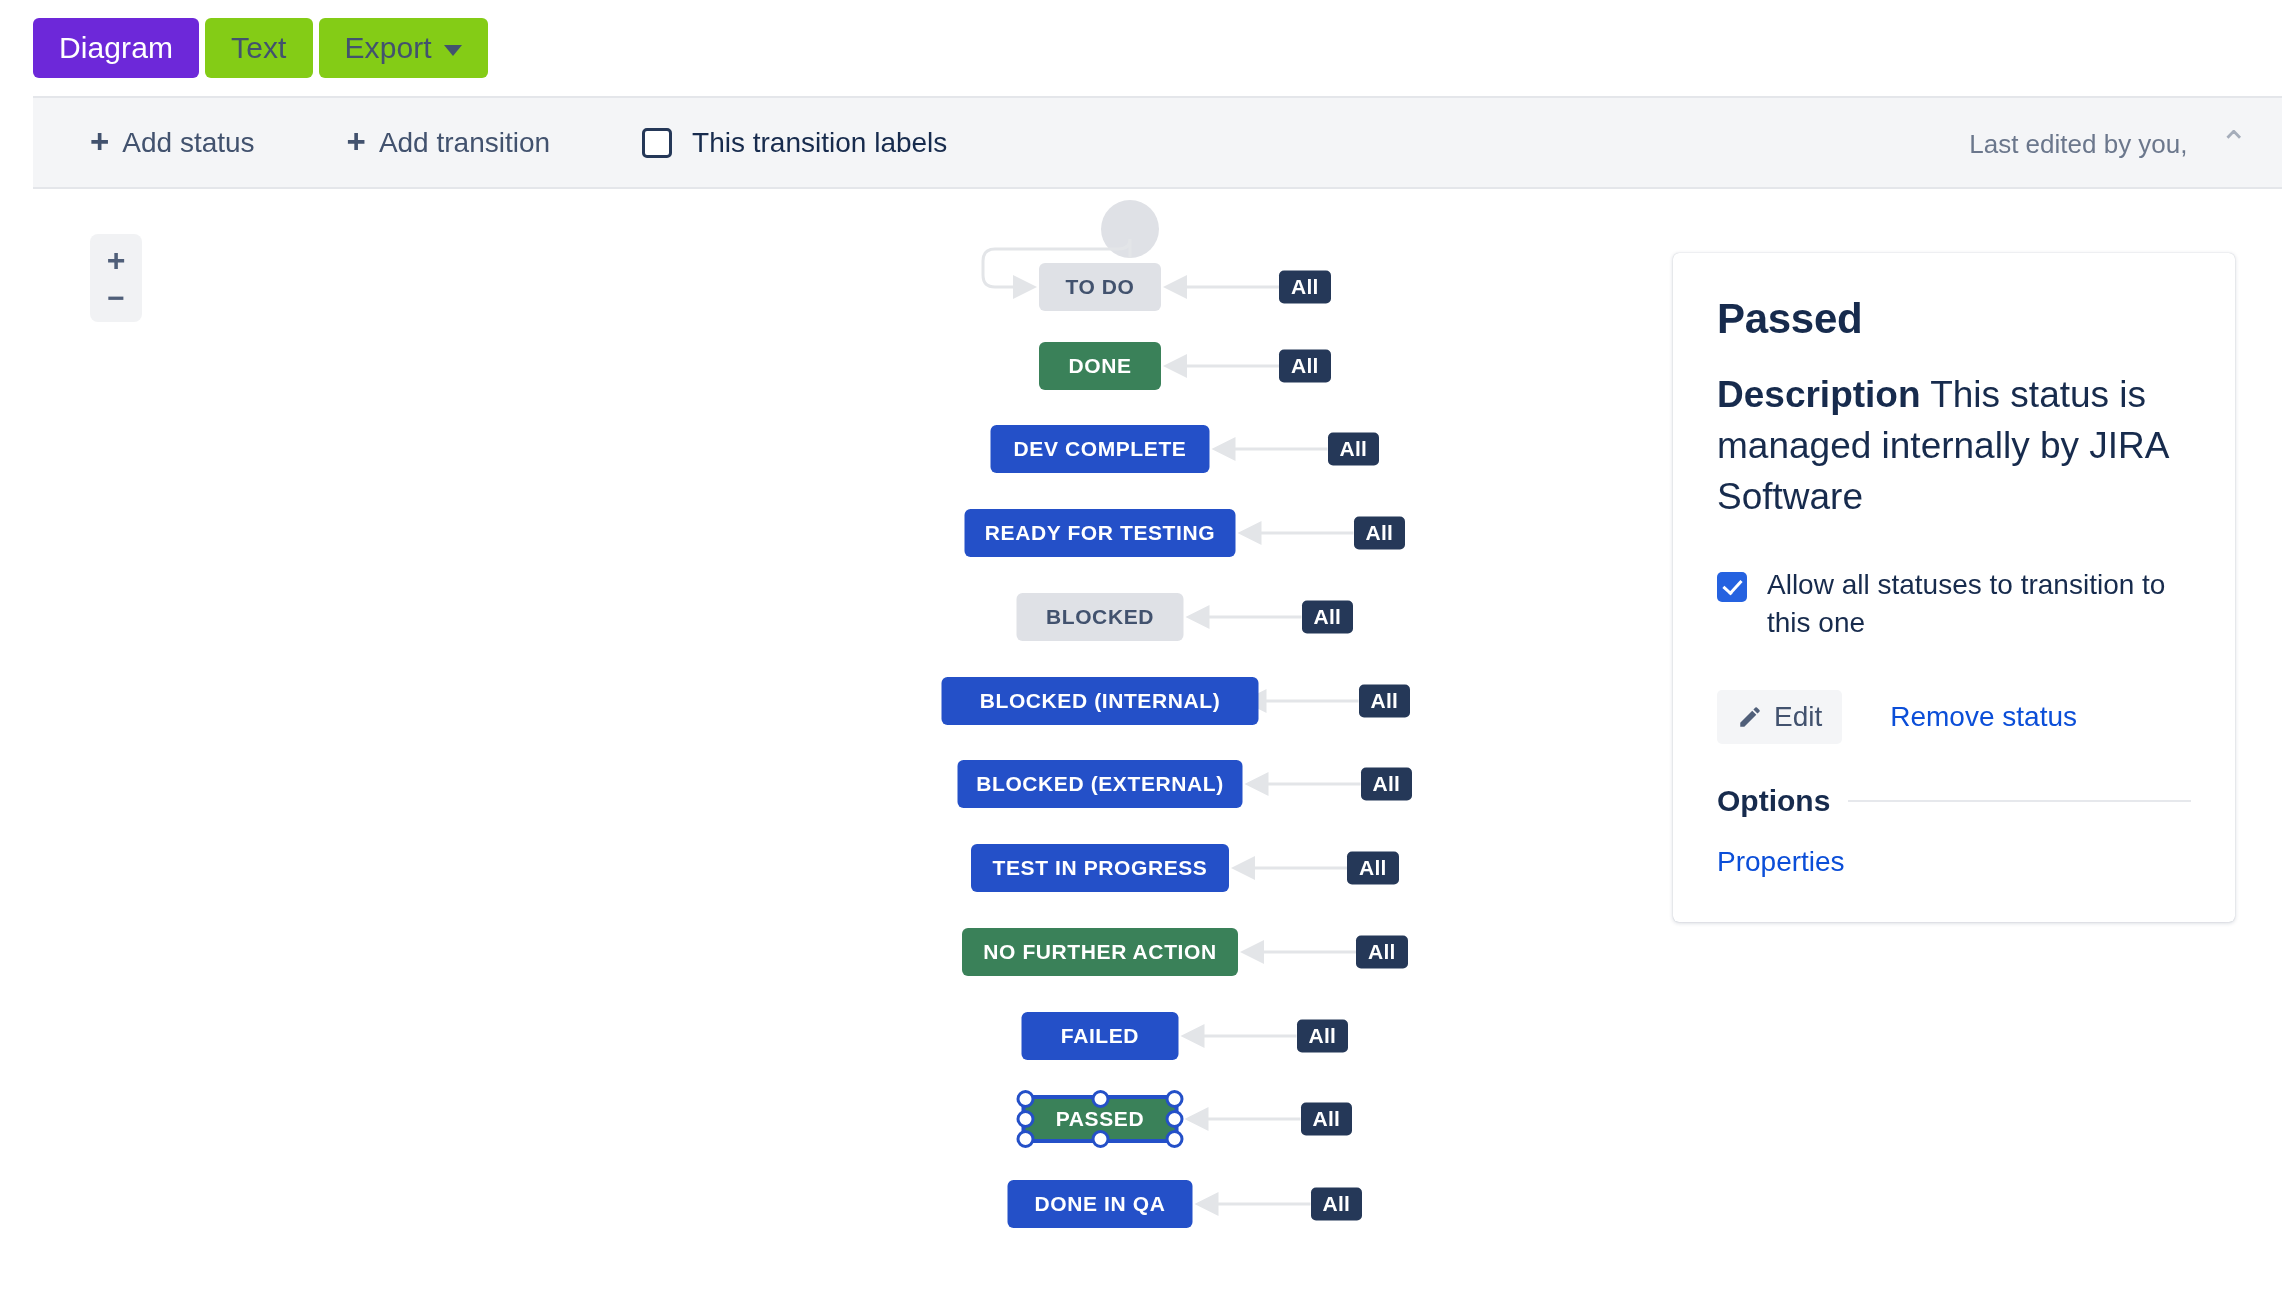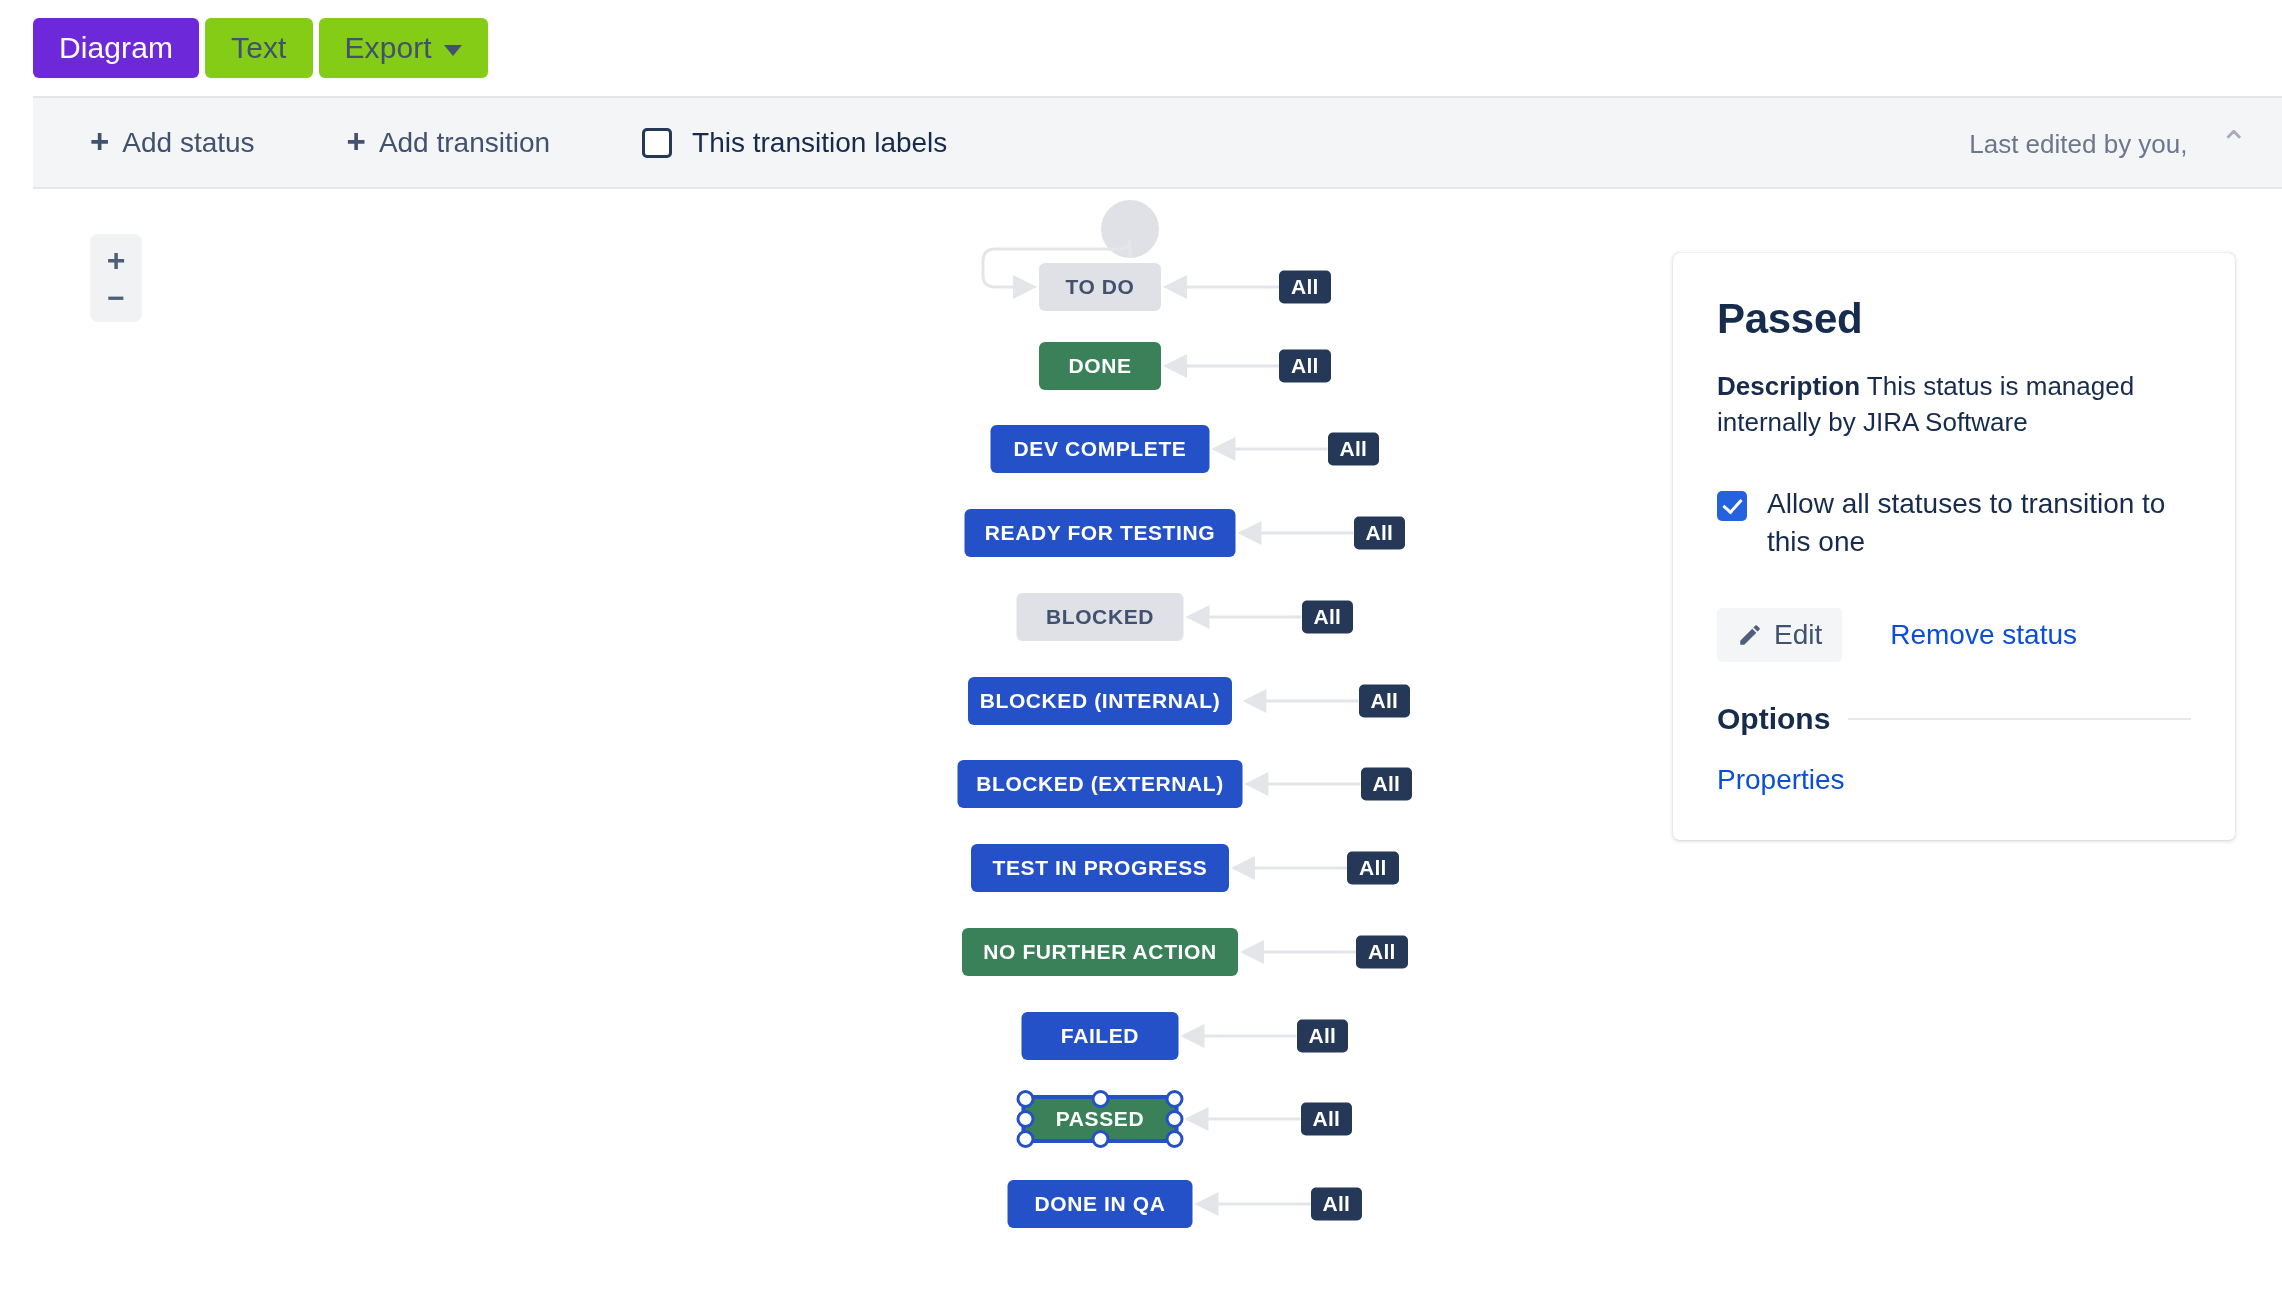--- a/index.html
+++ b/index.html
@@ -242,7 +242,7 @@
     margin-bottom: 26px;
   }
   .panel-desc {
-    font-size: 26px;
+    font-size: 37px;
     line-height: 1.38;
     color: #172b4d;
     margin-bottom: 44px;

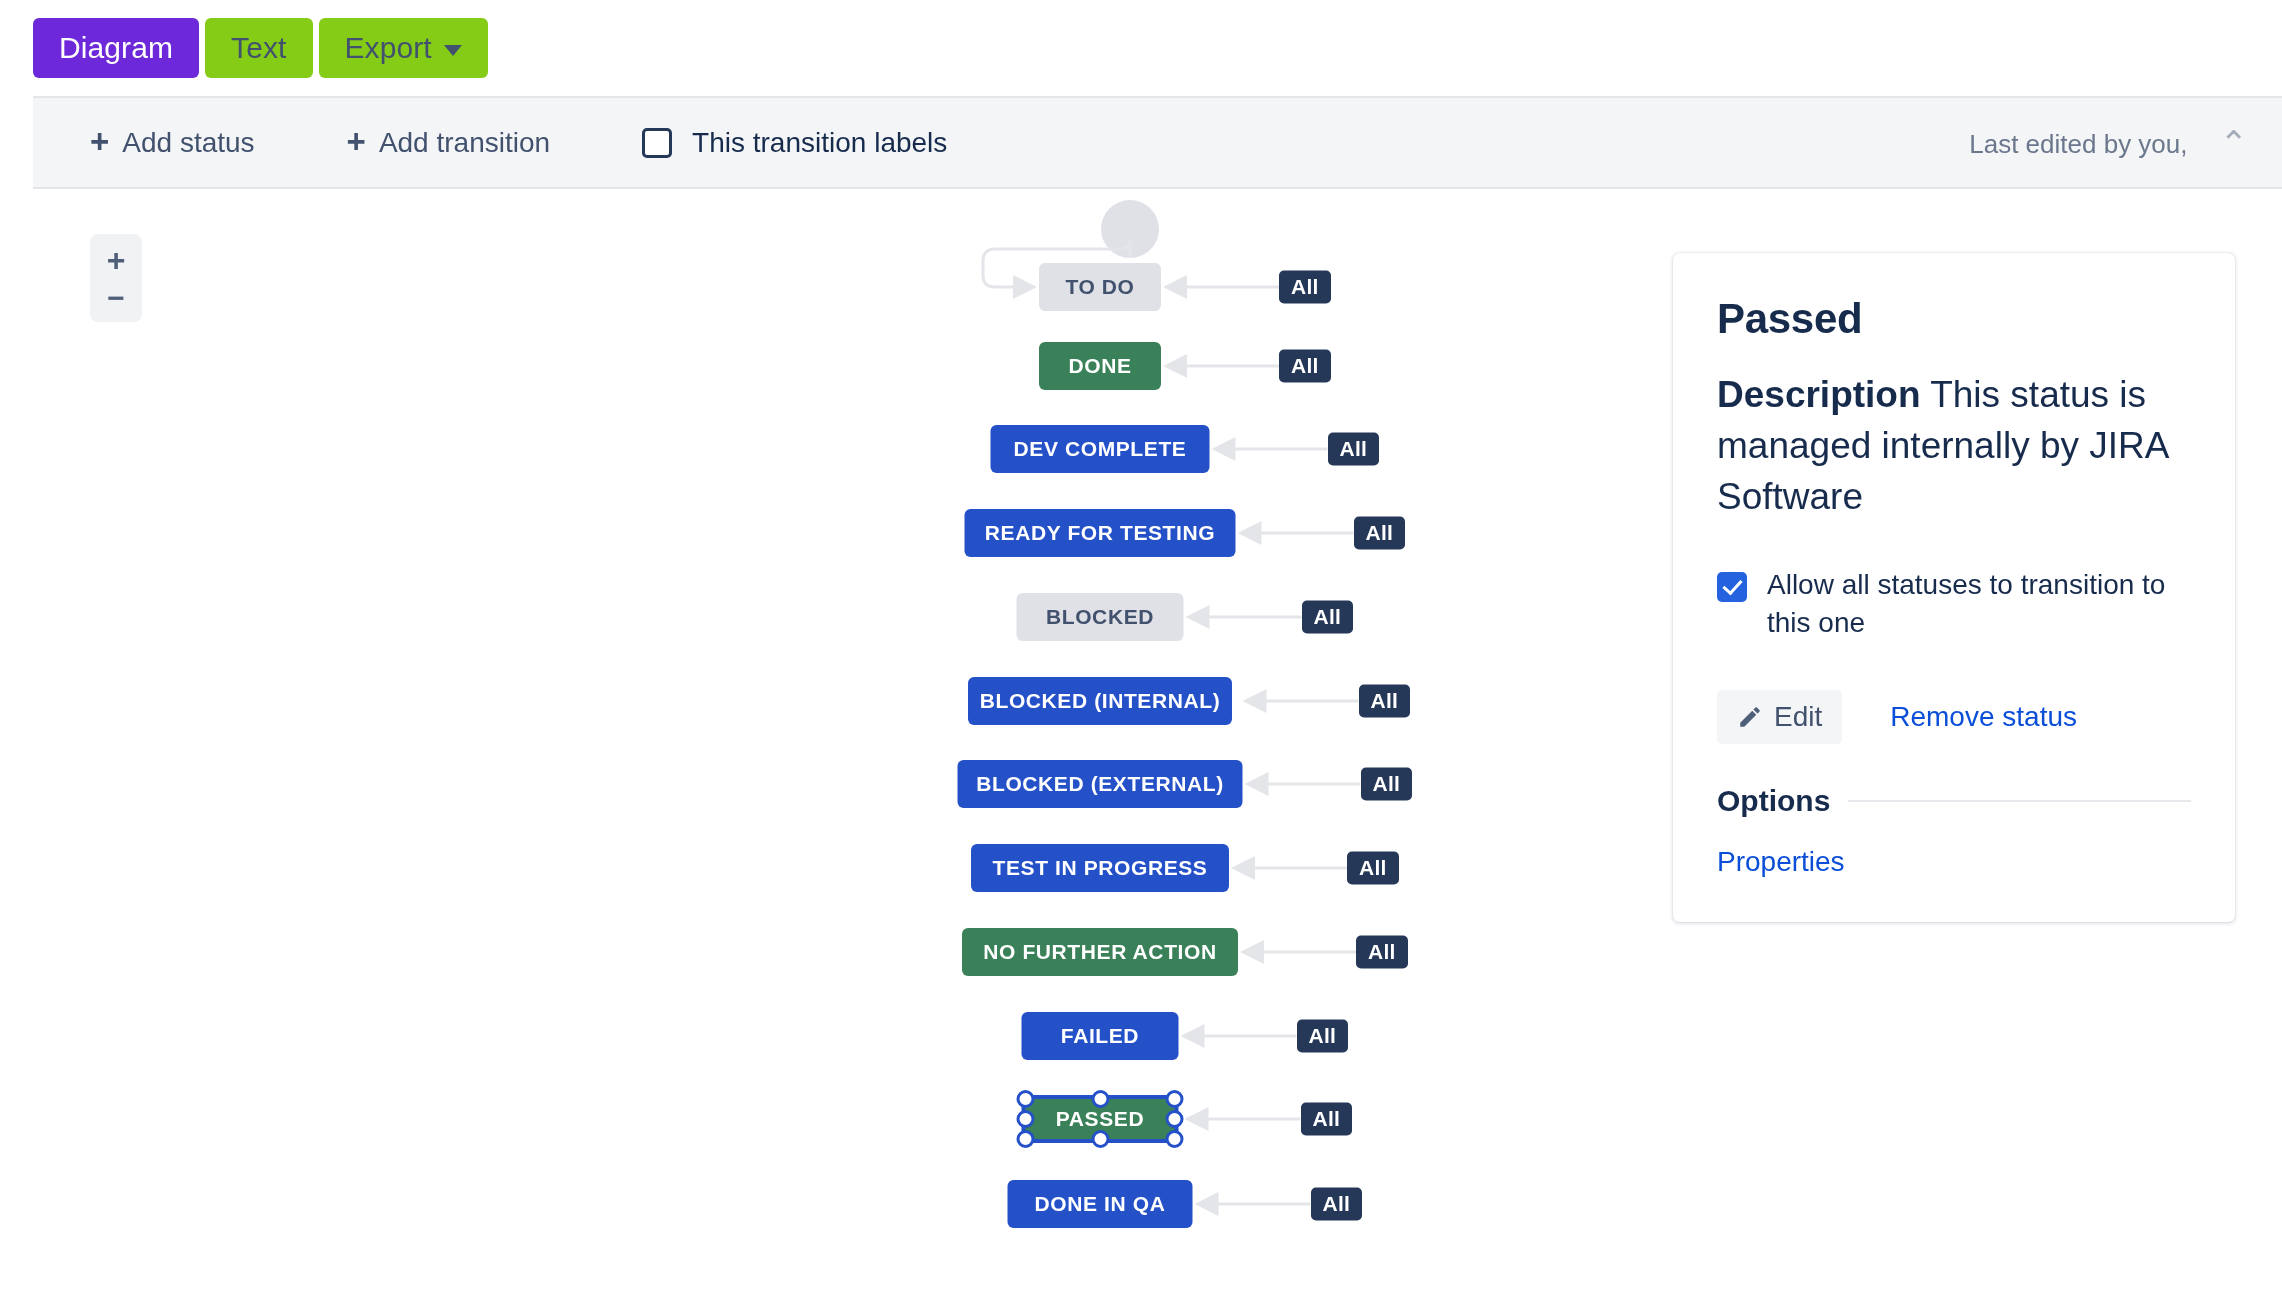--- a/index.html
+++ b/index.html
@@ -414,7 +414,7 @@
         <span>BLOCKED</span>
       </div>
       <div class="badge" style="left: 1268.5px; top: 426px;">All</div>
-      <div class="node blue" style="width: 264px; top: 486px;">
+      <div class="node blue" style="width: 317px; top: 486px;">
         <span>BLOCKED (INTERNAL)</span>
       </div>
       <div class="badge" style="left: 1325.5px; top: 510px;">All</div>

